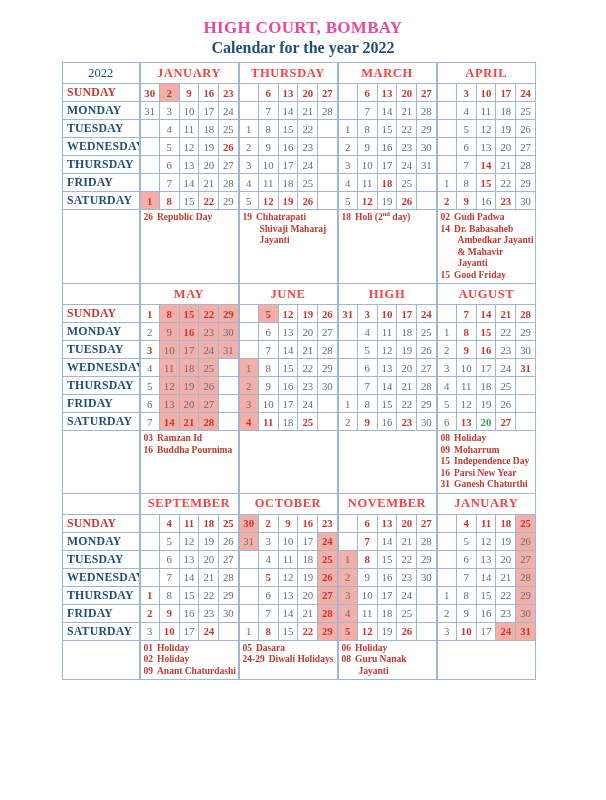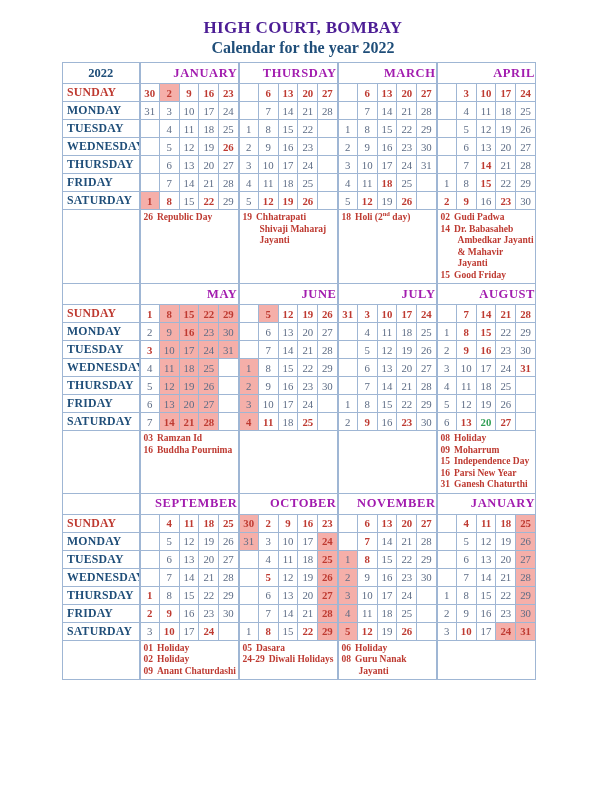--- a/index.html
+++ b/index.html
@@ -12,7 +12,7 @@
   .page-title {
     margin: 18px 0 0 0;
     text-align: center;
-    color: #4c1d95;
+    color: #ec4899;
     font-weight: bold;
     font-size: 17px;
     line-height: 20px;

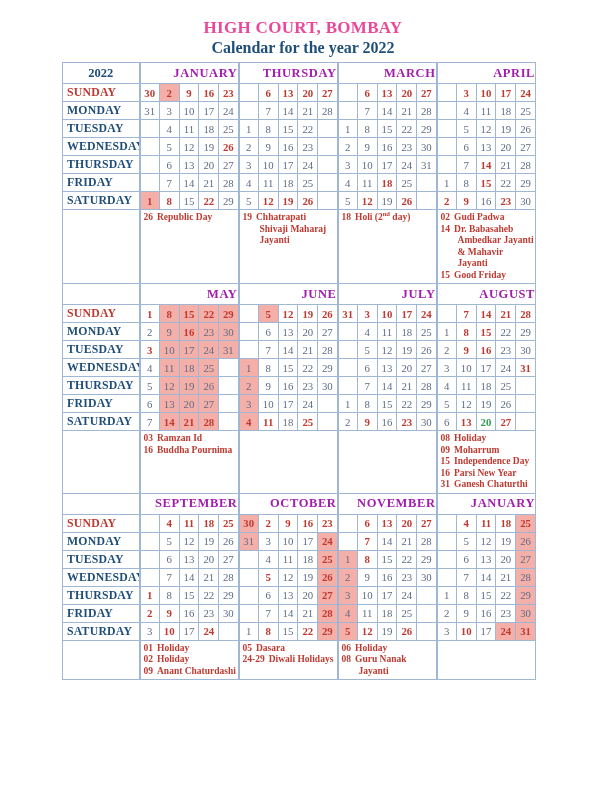--- a/index.html
+++ b/index.html
@@ -45,7 +45,7 @@
     letter-spacing: 0.6px; text-align: right;
   }
   td.year-cell {
-    color: #1F4E79; font-weight: bold; font-size: 12.5px; text-align: center;
+    color: #1F4E79; font-weight: normal; font-size: 12.5px; text-align: center;
   }
   td.day-label {
     color: #1F4E79; font-weight: bold; font-size: 11.8px;

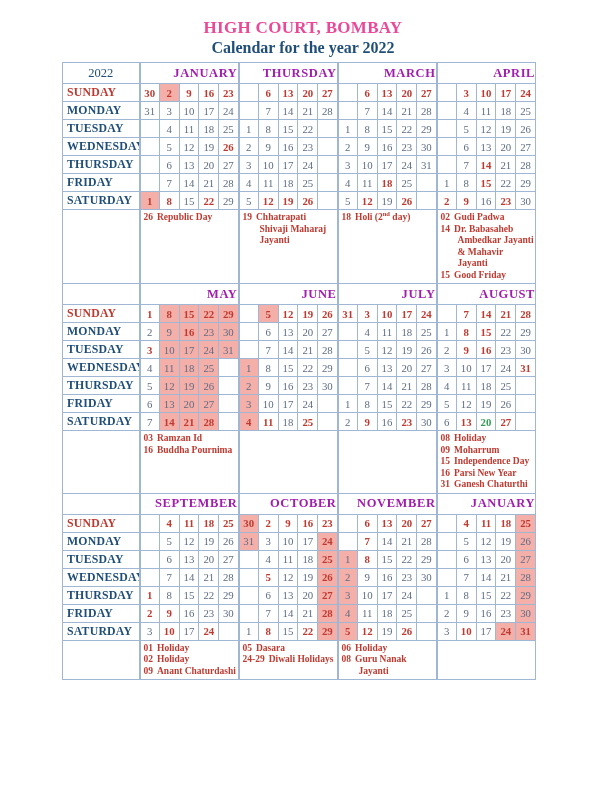--- a/index.html
+++ b/index.html
@@ -41,8 +41,8 @@
   tr.notes-2 { height: 56px; padding-left: 48px; }
   tr.notes-3 { height: 38px; }
   th.month-header {
-    color: #a21caf; font-weight: bold; font-size: 12.5px;
-    letter-spacing: 0.6px; text-align: right;
+    color: #ef4444; font-weight: bold; font-size: 12.5px;
+    letter-spacing: 0.6px; text-align: center;
   }
   td.year-cell {
     color: #1F4E79; font-weight: normal; font-size: 12.5px; text-align: center;

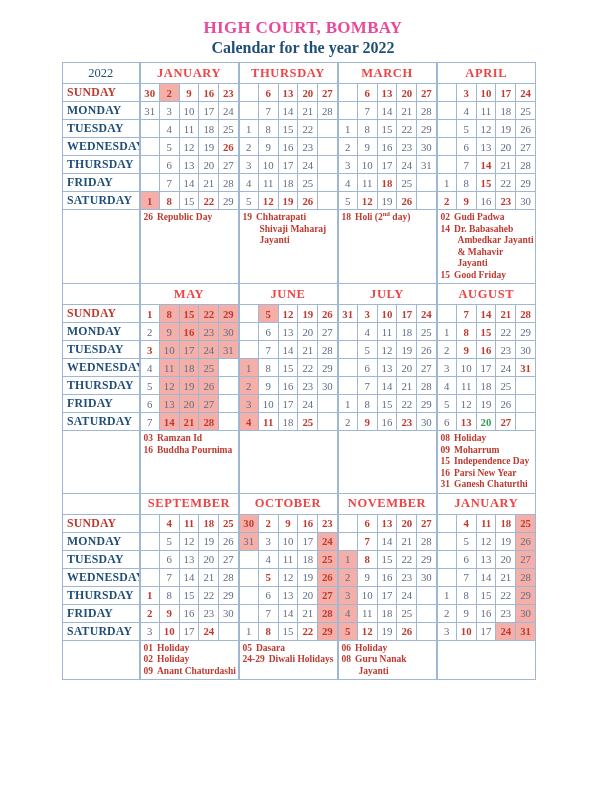--- a/index.html
+++ b/index.html
@@ -285,7 +285,7 @@
           <td class="year-cell"></td>
           <th colspan="5" class="month-header msep">MAY</th>
           <th colspan="5" class="month-header msep">JUNE</th>
-          <th colspan="5" class="month-header msep">JULY</th>
+          <th colspan="5" class="month-header msep">HIGH</th>
           <th colspan="5" class="month-header msep">AUGUST</th>
         </tr>
         <tr class="day-row">

